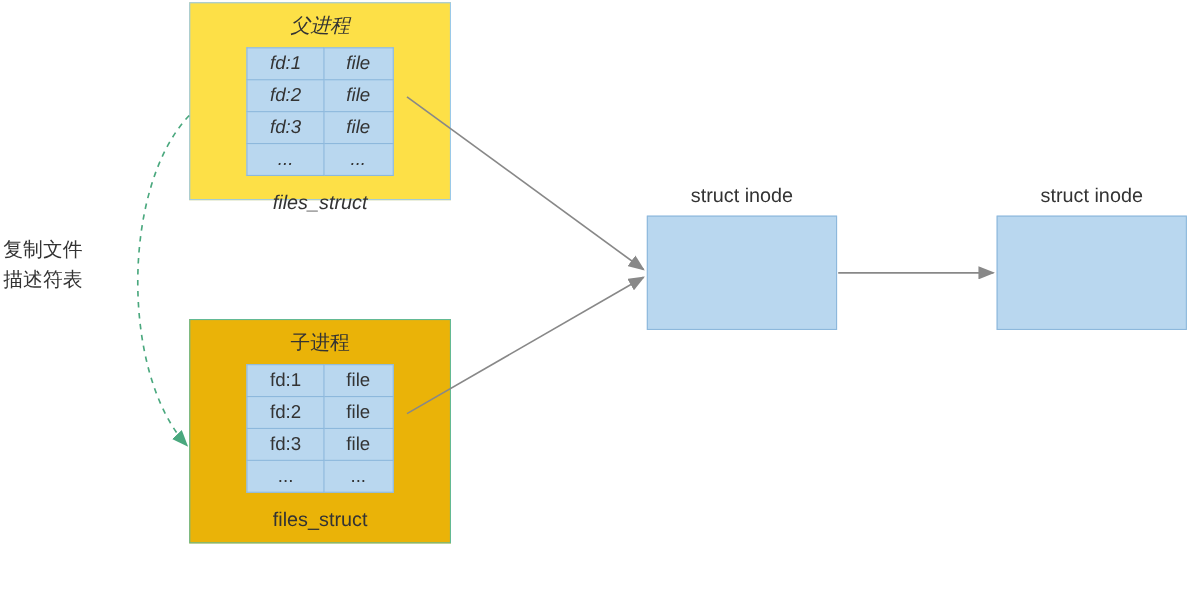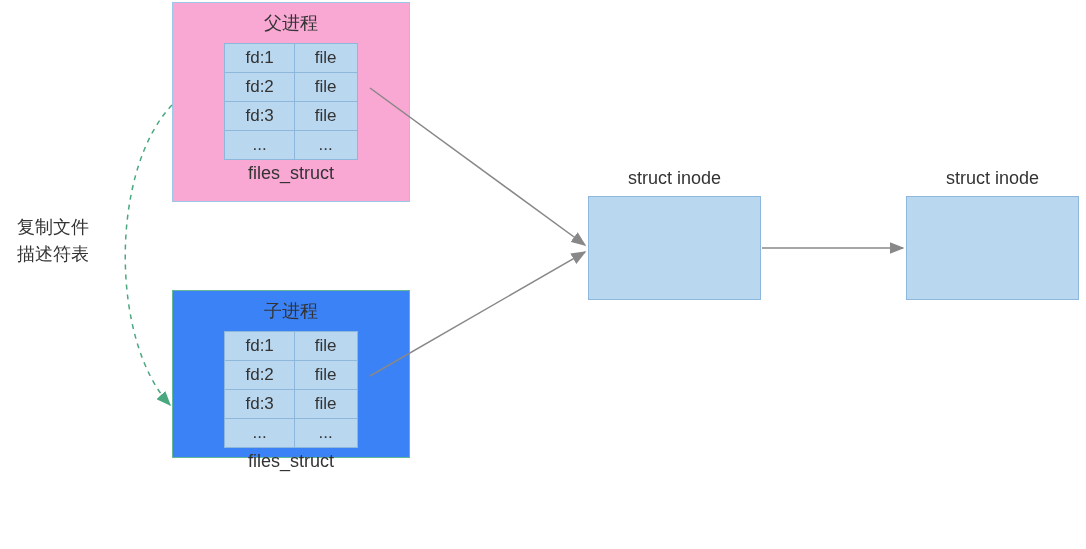--- a/index.html
+++ b/index.html
@@ -20,9 +20,10 @@
     }
     .parent-box {
       left: 172px; top: 2px;
-      width: 238px; height: 200px;
-      background: #f9a8d4;
+      width: 238px; height: 180px;
+      background: #fde047;
       border-color: #9ac9e8;
+      font-style: italic;
     }
     .child-box {
       left: 172px; top: 290px;

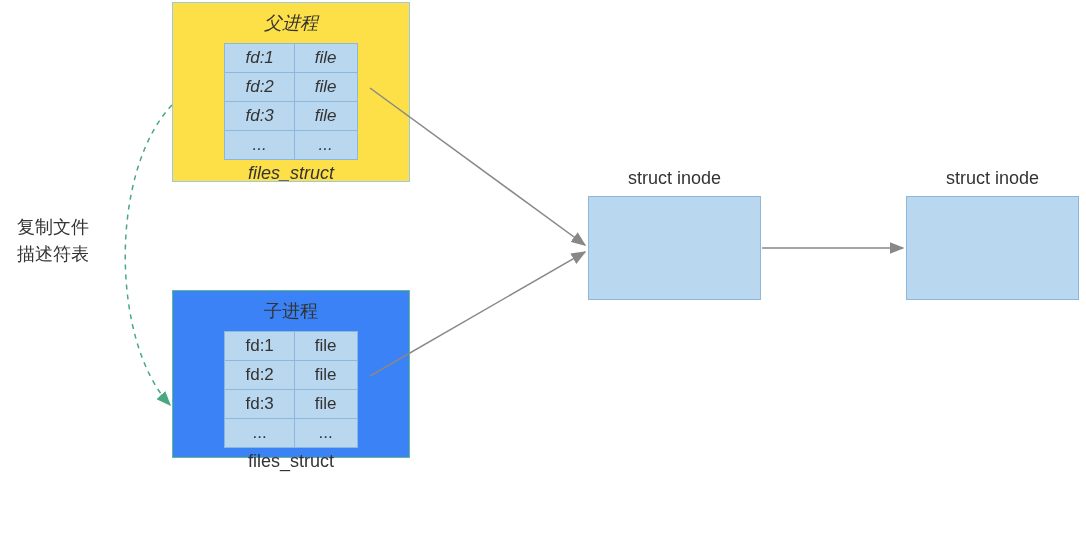--- a/index.html
+++ b/index.html
@@ -41,7 +41,7 @@
       font-size: 18px;
       color: #333;
       text-align: center;
-      margin-top: 3px;
+      margin-top: 14px;
     }
     .fd-table {
       margin: 0 auto;

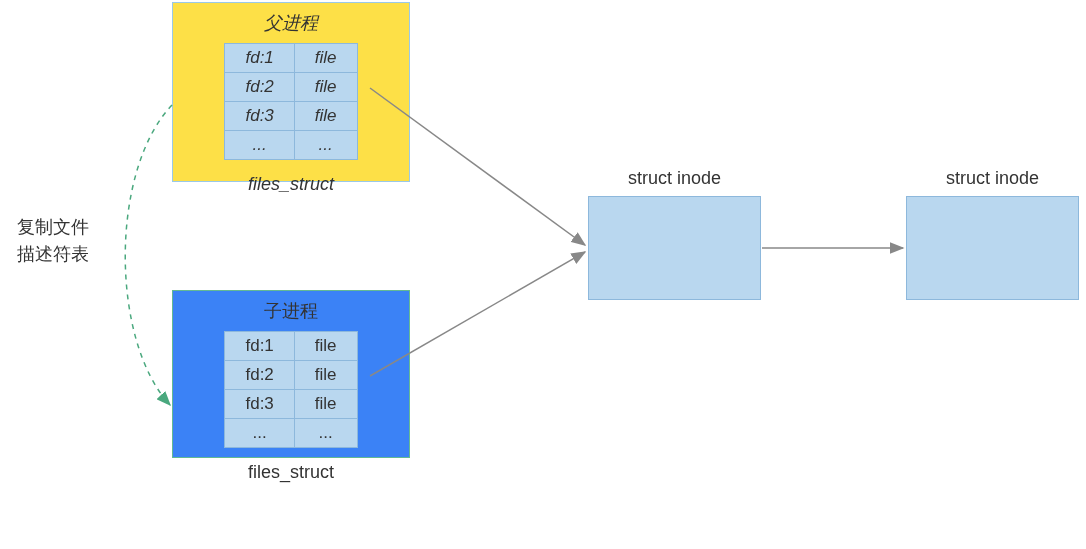--- a/index.html
+++ b/index.html
@@ -82,7 +82,7 @@
     
     .copy-label {
       position: absolute;
-      left: 17px; top: 214px;
+      left: 3px; top: 214px;
       font-size: 18px;
       color: #333;
       line-height: 1.5;

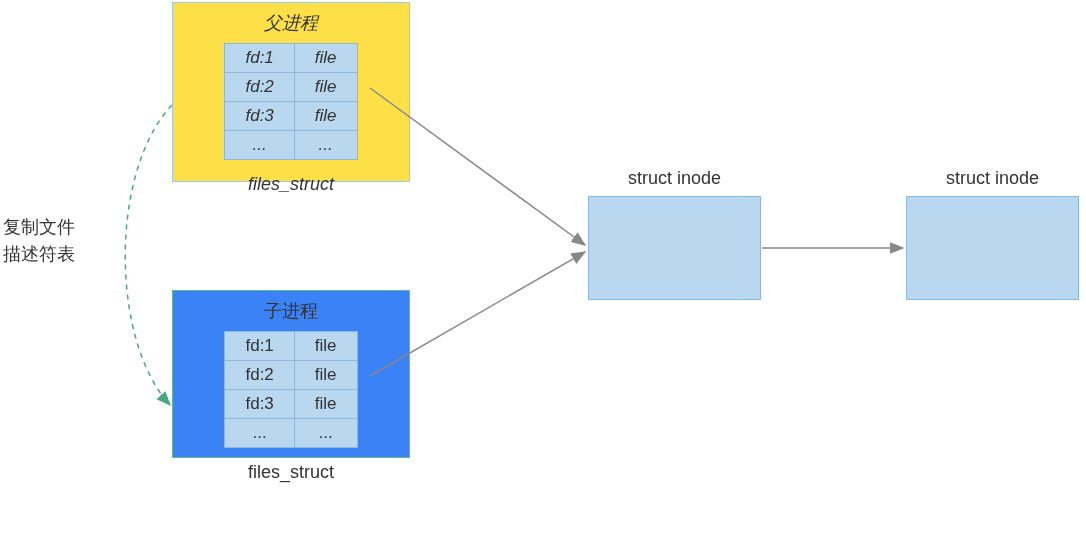--- a/index.html
+++ b/index.html
@@ -27,8 +27,8 @@
     }
     .child-box {
       left: 172px; top: 290px;
-      width: 238px; height: 168px;
-      background: #3b82f6;
+      width: 238px; height: 204px;
+      background: #eab308;
       border-color: #63b993;
     }
     .process-title {

